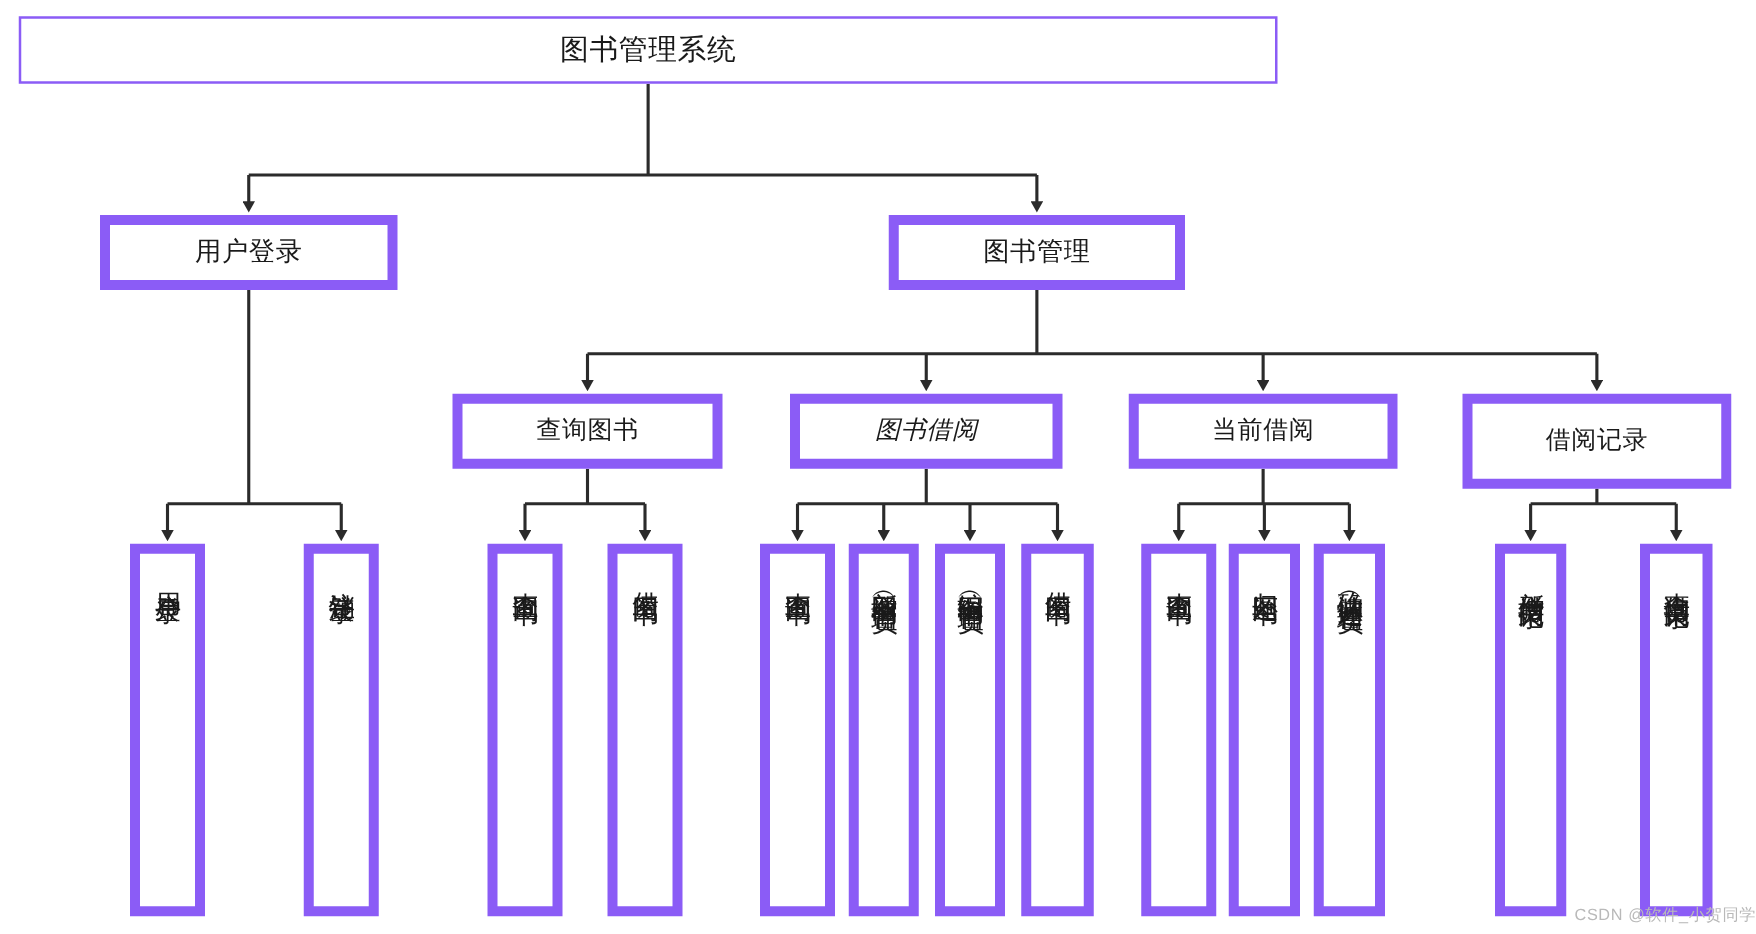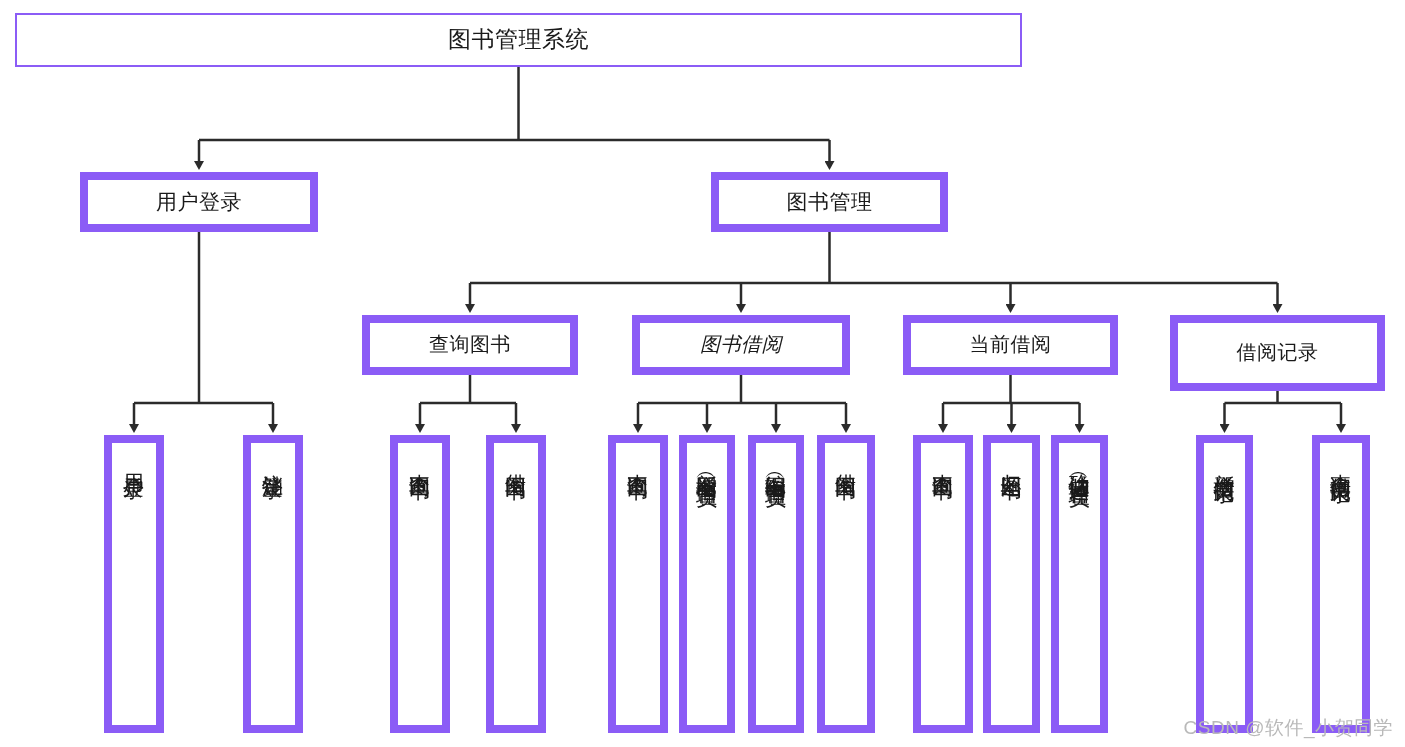--- a/index.html
+++ b/index.html
@@ -66,9 +66,9 @@
   }
   .watermark {
     position: absolute;
-    right: 12px;
+    right: 0;
     bottom: 6px;
-    font-size: 19px;
+    font-size: 13px;
     color: #b9b9b9;
     letter-spacing: 0.5px;
     z-index: 3;

